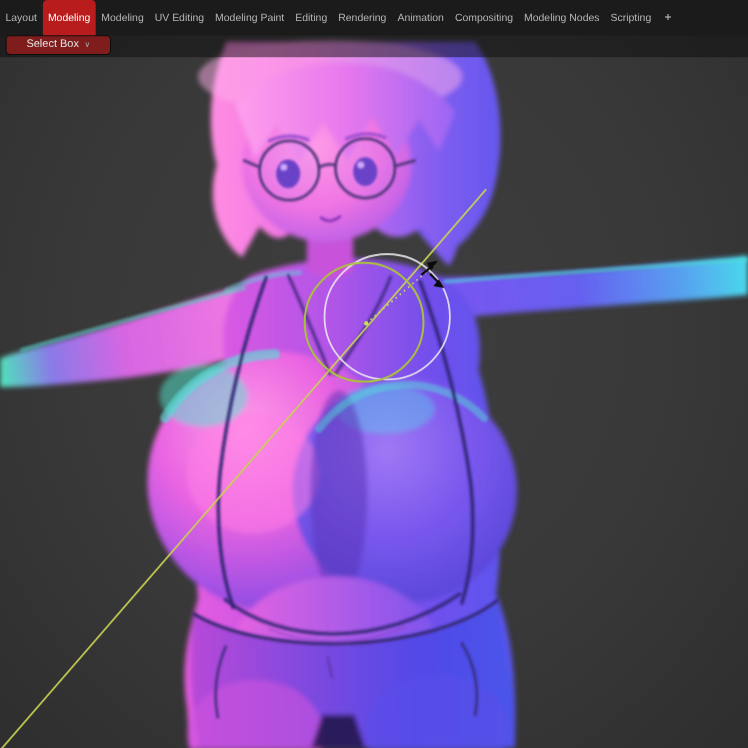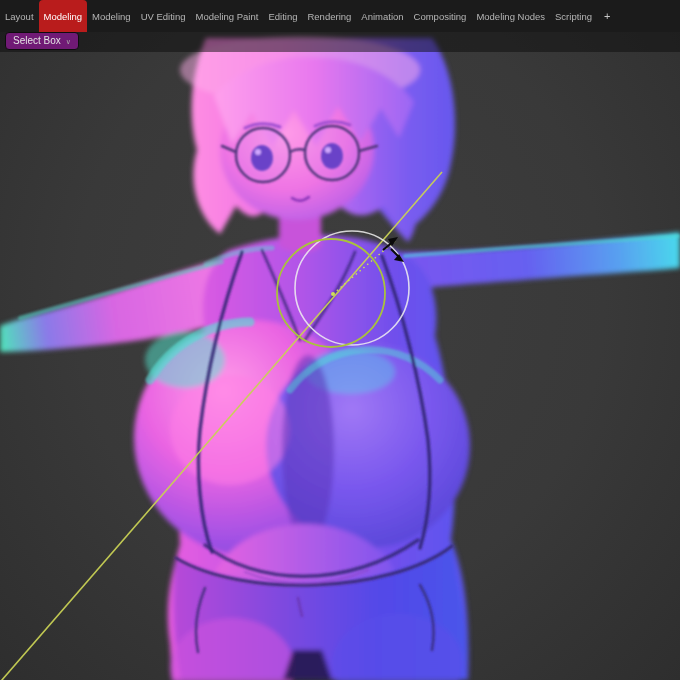--- a/index.html
+++ b/index.html
@@ -35,8 +35,8 @@
   }
   .tool-pill{
     display:inline-flex;align-items:center;gap:5px;
-    background:#701a75;border:1px solid #0d0d0d;border-radius:4px;
-    padding:2px 7px;font-size:10px;color:#e3e3e3;line-height:1.2;cursor:default;
+    background:#7f1d1d;border:1px solid #0d0d0d;border-radius:4px;
+    padding:2px 18px;font-size:10px;color:#e3e3e3;line-height:1.2;cursor:default;
   }
   .chevron{font-size:7px;color:#aaaaaa;line-height:1;}
 </style>

